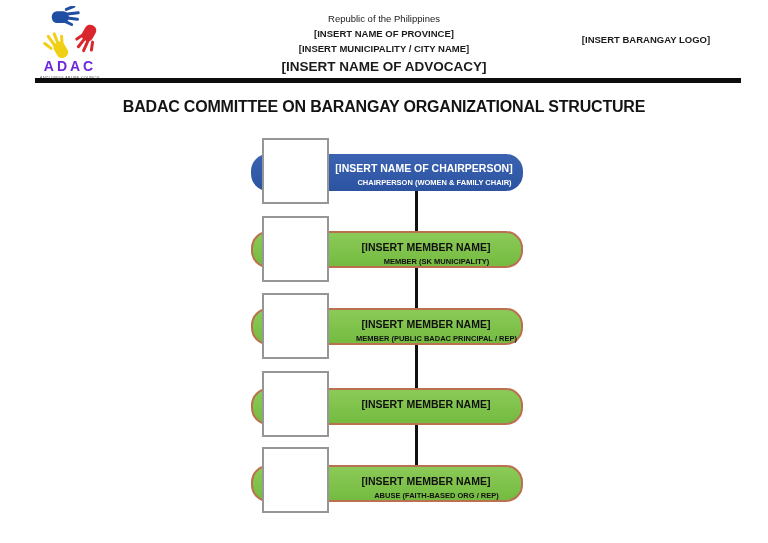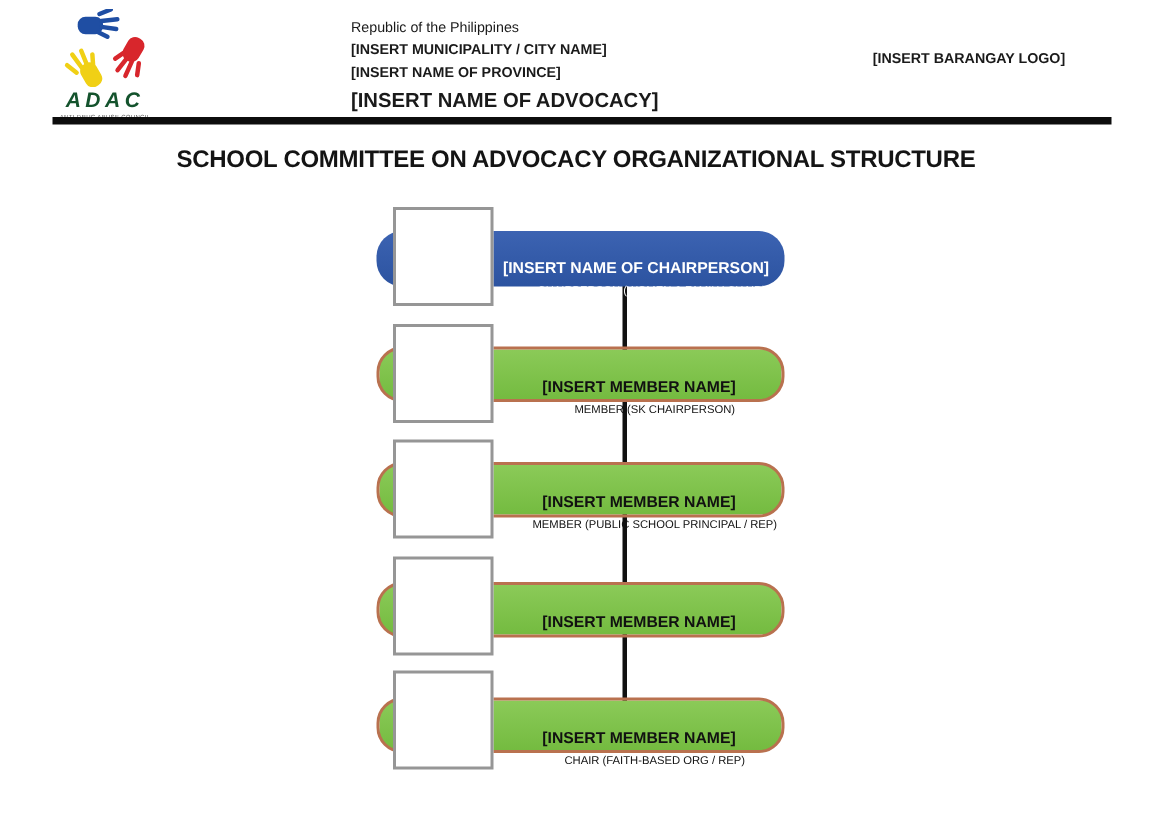--- a/index.html
+++ b/index.html
@@ -12,7 +12,7 @@
   .adac-logo svg{display:block; margin:0 auto;}
   .adac-word{font-size:14px; font-weight:bold; letter-spacing:3px; color:#14532d; margin-top:0px;font-style:italic;}
   .adac-tagline{font-size:4px; letter-spacing:0.2px; color:#555; margin-top:1px; white-space:nowrap;}
-  .header-center{position:absolute; left:234px; top:12px; width:300px; text-align:left; color:#1a1a1a;}
+  .header-center{position:absolute; left:234px; top:12px; width:300px; text-align:center; color:#1a1a1a;}
   .h-line{font-size:9.5px; line-height:14.8px;}
   .h-bold{font-weight:bold;}
   .h-barangay{font-size:13.5px; font-weight:bold; margin-top:2px; line-height:18px;}

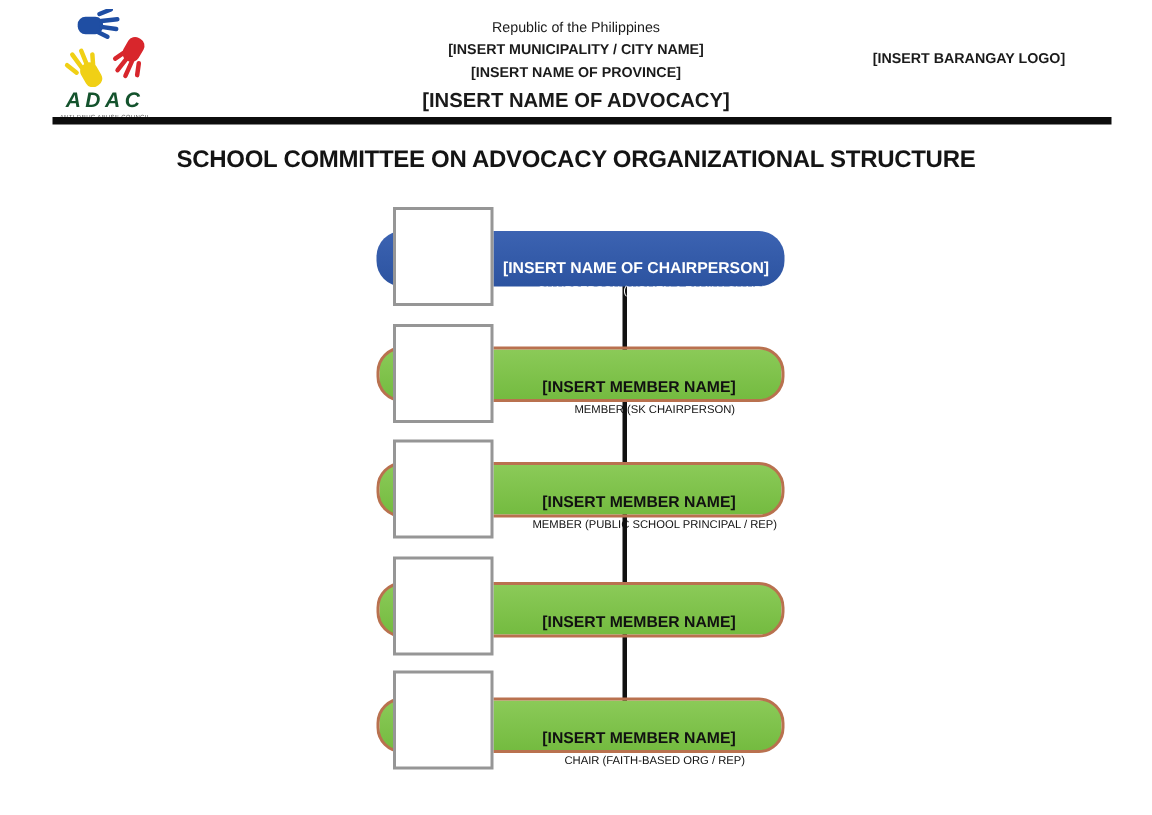--- a/index.html
+++ b/index.html
@@ -66,8 +66,8 @@
 
   <div class="header-center">
     <div class="h-line">Republic of the Philippines</div>
+    <div class="h-line h-bold">[INSERT NAME OF PROVINCE]</div>
     <div class="h-line h-bold">[INSERT MUNICIPALITY / CITY NAME]</div>
-    <div class="h-line h-bold">[INSERT NAME OF PROVINCE]</div>
     <div class="h-barangay">[INSERT NAME OF ADVOCACY]</div>
   </div>
 

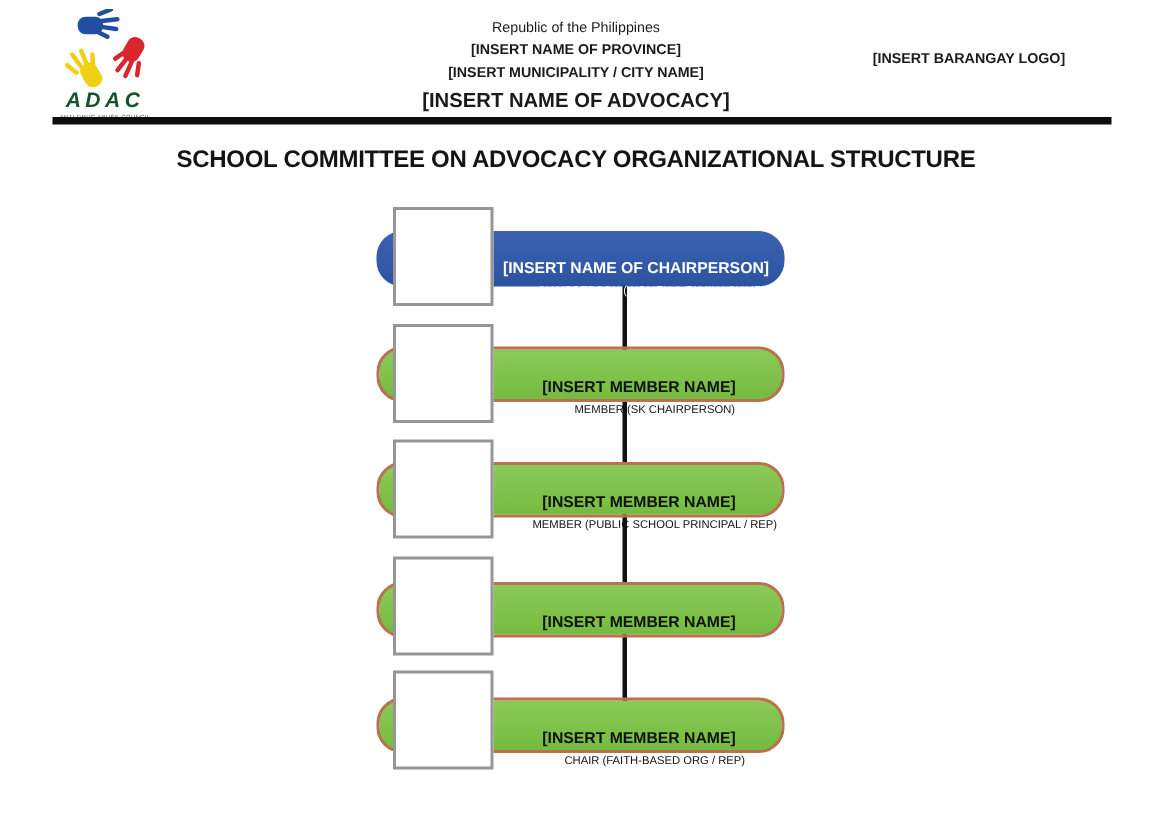--- a/index.html
+++ b/index.html
@@ -10,7 +10,7 @@
   
   .adac-logo{position:absolute; left:36px; top:6px; width:68px; text-align:center;}
   .adac-logo svg{display:block; margin:0 auto;}
-  .adac-word{font-size:14px; font-weight:bold; letter-spacing:3px; color:#14532d; margin-top:0px;font-style:italic;}
+  .adac-word{font-size:14px; font-weight:bold; letter-spacing:3px; color:#6d28d9; margin-top:0px;}
   .adac-tagline{font-size:4px; letter-spacing:0.2px; color:#555; margin-top:1px; white-space:nowrap;}
   .header-center{position:absolute; left:234px; top:12px; width:300px; text-align:center; color:#1a1a1a;}
   .h-line{font-size:9.5px; line-height:14.8px;}

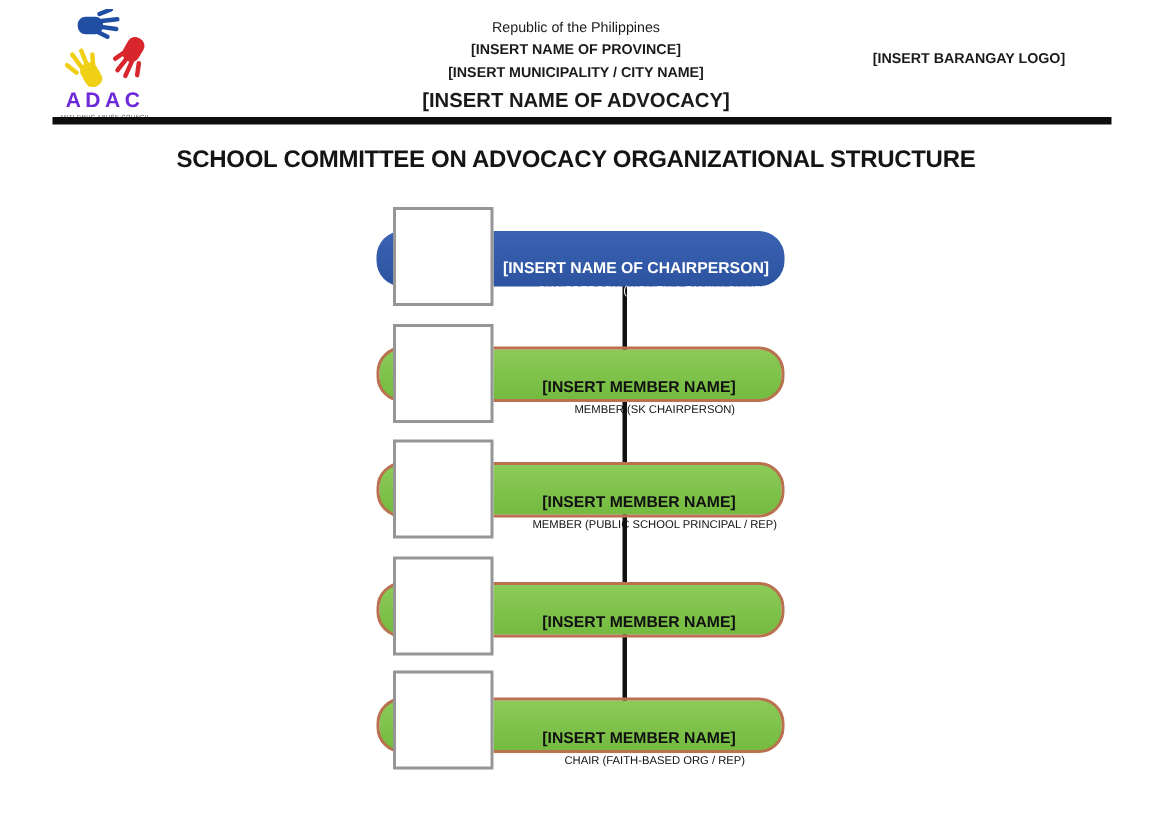--- a/index.html
+++ b/index.html
@@ -75,7 +75,7 @@
 
   <div class="rule"></div>
 
-  <h1 class="doc-title">SCHOOL COMMITTEE ON ADVOCACY ORGANIZATIONAL STRUCTURE</h1>
+  <h1 class="doc-title">BADAC COMMITTEE ON BARANGAY ORGANIZATIONAL STRUCTURE</h1>
 
   <div class="connector"></div>
 

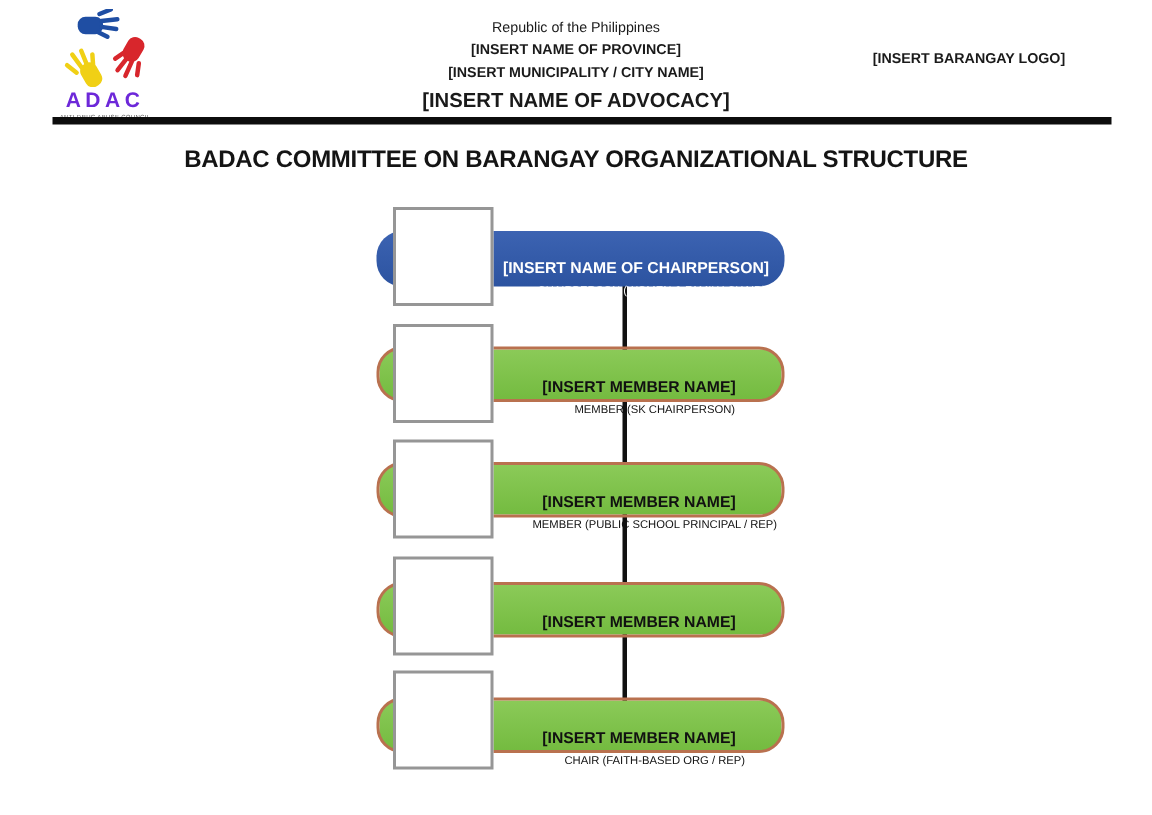--- a/index.html
+++ b/index.html
@@ -28,7 +28,7 @@
     box-sizing:border-box; z-index:2;}
   .bar.chair{background:linear-gradient(#3c63b2,#2c53a0); }
   .bar.member{background:linear-gradient(#8bca58,#74bb40); border:2px solid #b9714f;}
-  .bar-text{margin-left:77px; width:192px; text-align:center; padding-top:19px;}
+  .bar-text{margin-left:77px; width:192px; text-align:center; padding-top:8px;}
   .chair .bar-text .name,.chair .bar-text .role{color:#ffffff;}
   .name{font-size:10.5px; font-weight:bold; color:#111; line-height:12px;}
   .role{font-size:7.5px; font-weight:normal; color:#111; margin-top:4px; line-height:9px;margin-left:21px;}

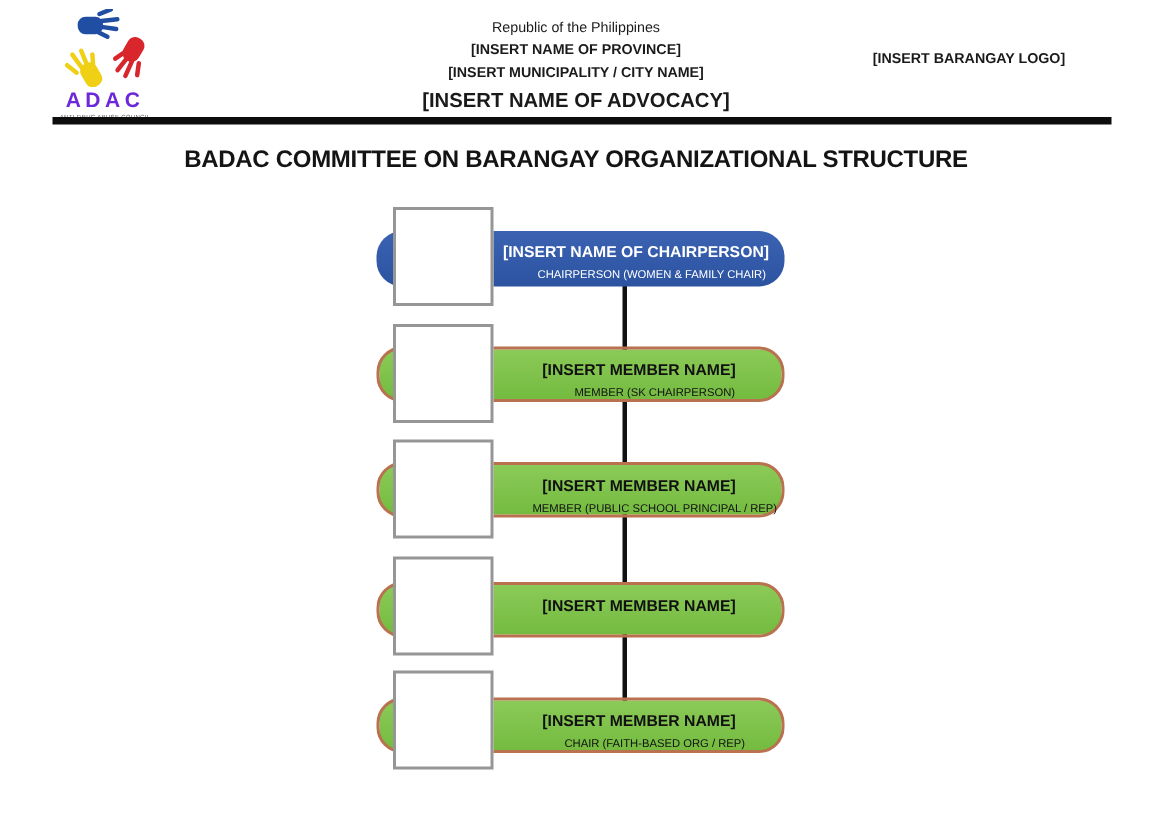--- a/index.html
+++ b/index.html
@@ -31,7 +31,7 @@
   .bar-text{margin-left:77px; width:192px; text-align:center; padding-top:8px;}
   .chair .bar-text .name,.chair .bar-text .role{color:#ffffff;}
   .name{font-size:10.5px; font-weight:bold; color:#111; line-height:12px;}
-  .role{font-size:7.5px; font-weight:normal; color:#111; margin-top:4px; line-height:9px;margin-left:21px;}
+  .role{font-size:7.5px; font-weight:bold; color:#111; margin-top:4px; line-height:9px;margin-left:21px;}
   .photo{position:absolute; left:262px; width:63px; height:62px; background:#fff;
     border:2px solid #969696; z-index:3;}
   .b0{top:154px;} .p0{top:138px;}

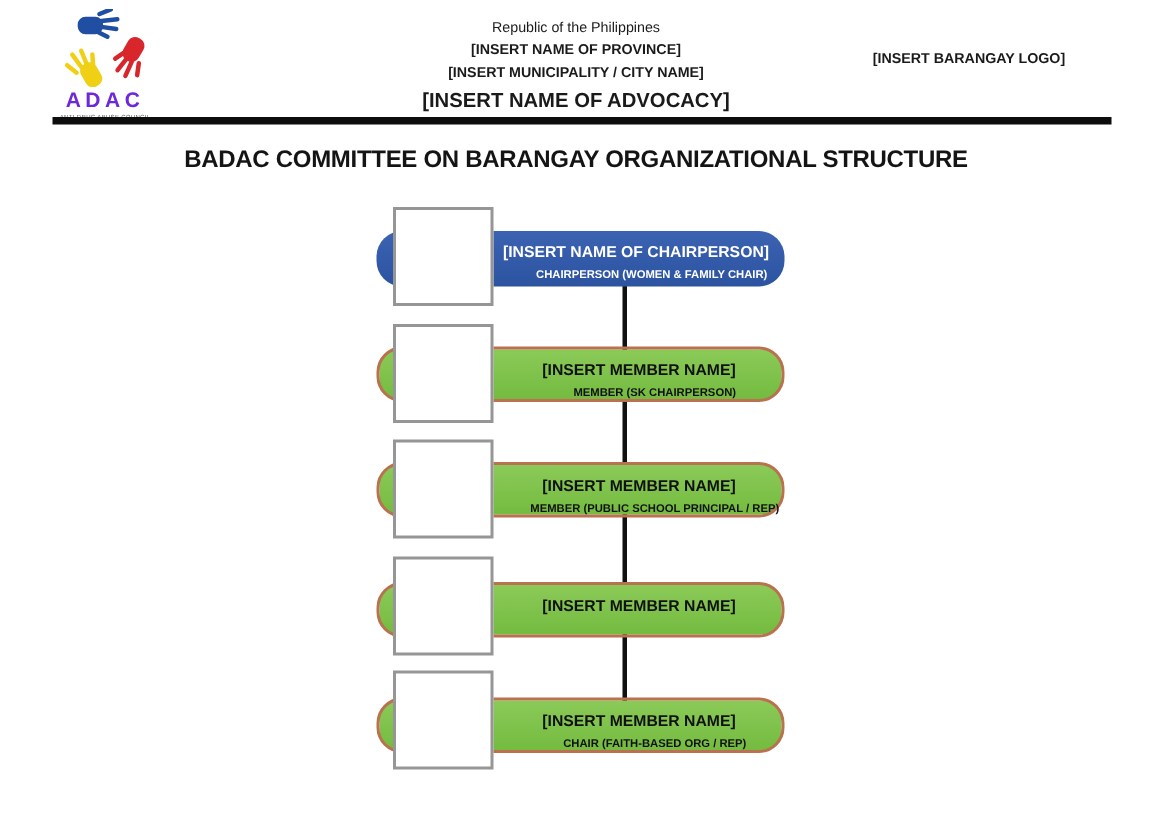--- a/index.html
+++ b/index.html
@@ -91,7 +91,7 @@
   <div class="bar member b1">
     <div class="bar-text">
       <div class="name">[INSERT MEMBER NAME]</div>
-      <div class="role">MEMBER (SK CHAIRPERSON)</div>
+      <div class="role">MEMBER (SK MUNICIPALITY)</div>
     </div>
   </div>
 

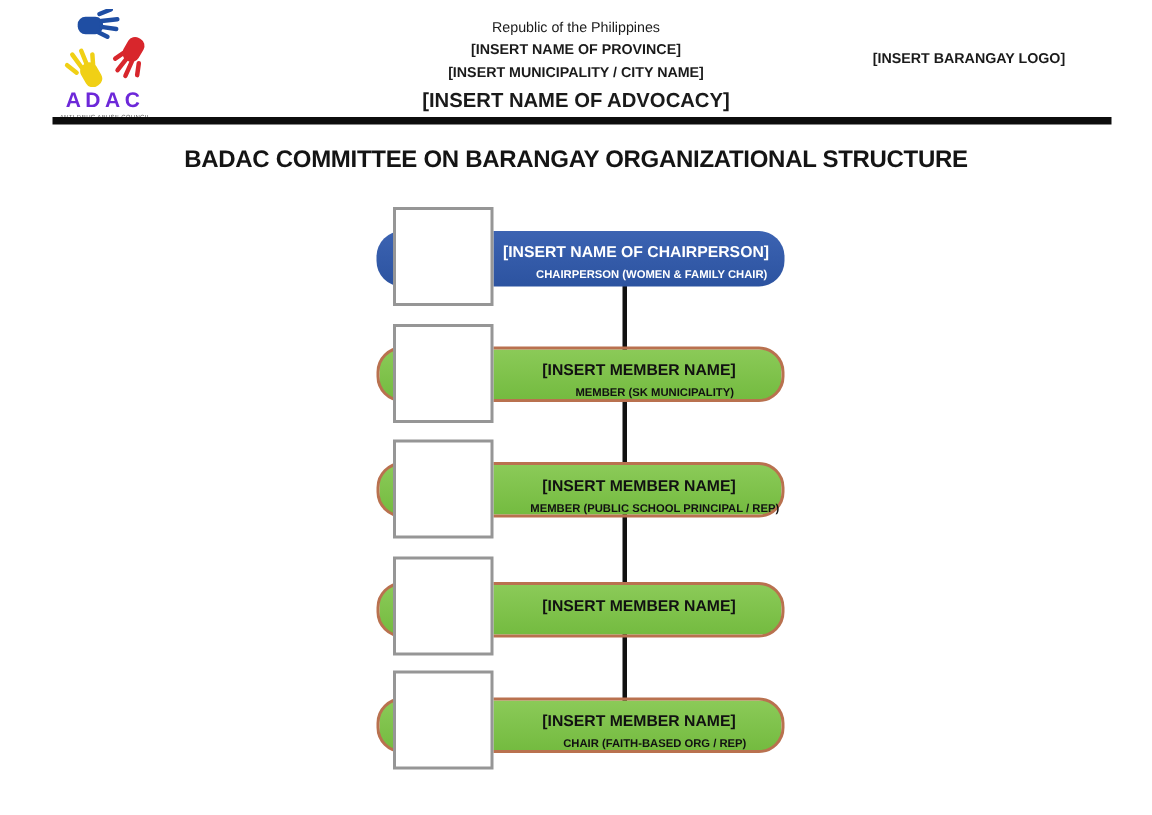--- a/index.html
+++ b/index.html
@@ -99,7 +99,7 @@
   <div class="bar member b2">
     <div class="bar-text">
       <div class="name">[INSERT MEMBER NAME]</div>
-      <div class="role">MEMBER (PUBLIC SCHOOL PRINCIPAL / REP)</div>
+      <div class="role">MEMBER (PUBLIC BADAC PRINCIPAL / REP)</div>
     </div>
   </div>
 

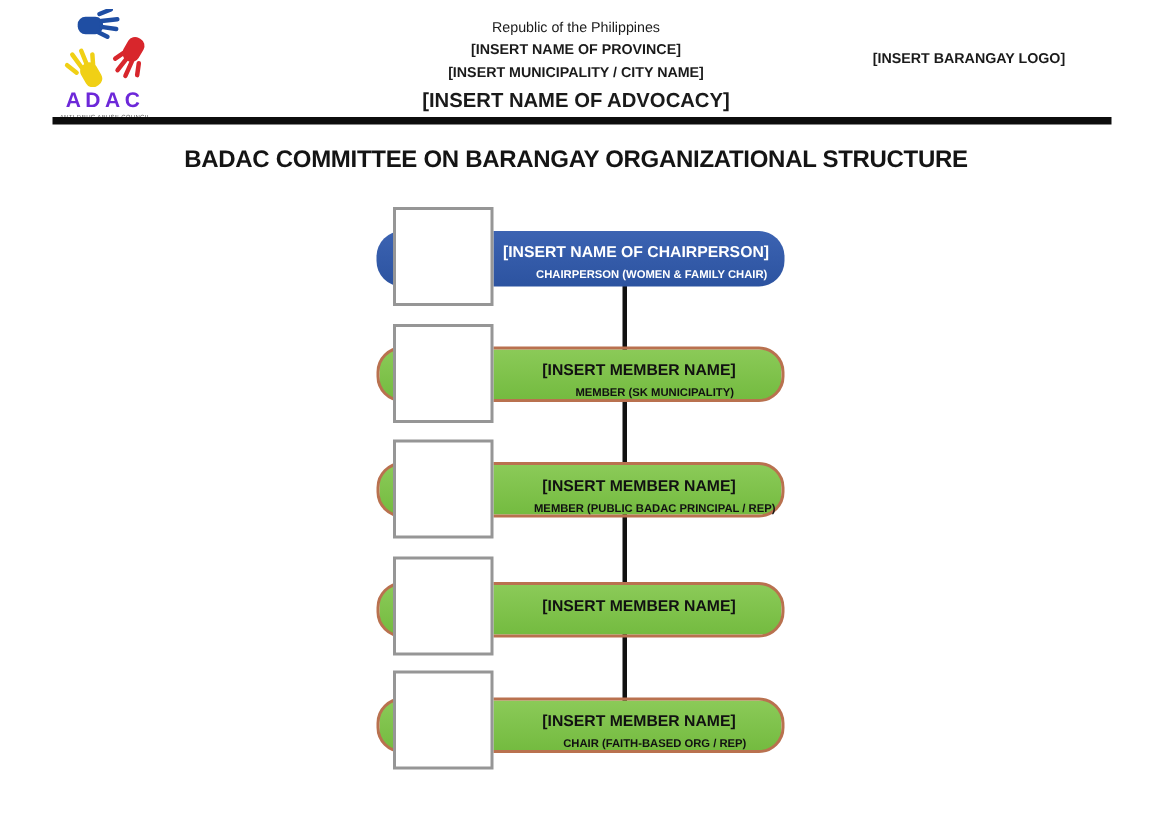--- a/index.html
+++ b/index.html
@@ -114,7 +114,7 @@
   <div class="bar member b4">
     <div class="bar-text">
       <div class="name">[INSERT MEMBER NAME]</div>
-      <div class="role">CHAIR (FAITH-BASED ORG / REP)</div>
+      <div class="role">ABUSE (FAITH-BASED ORG / REP)</div>
     </div>
   </div>
 

